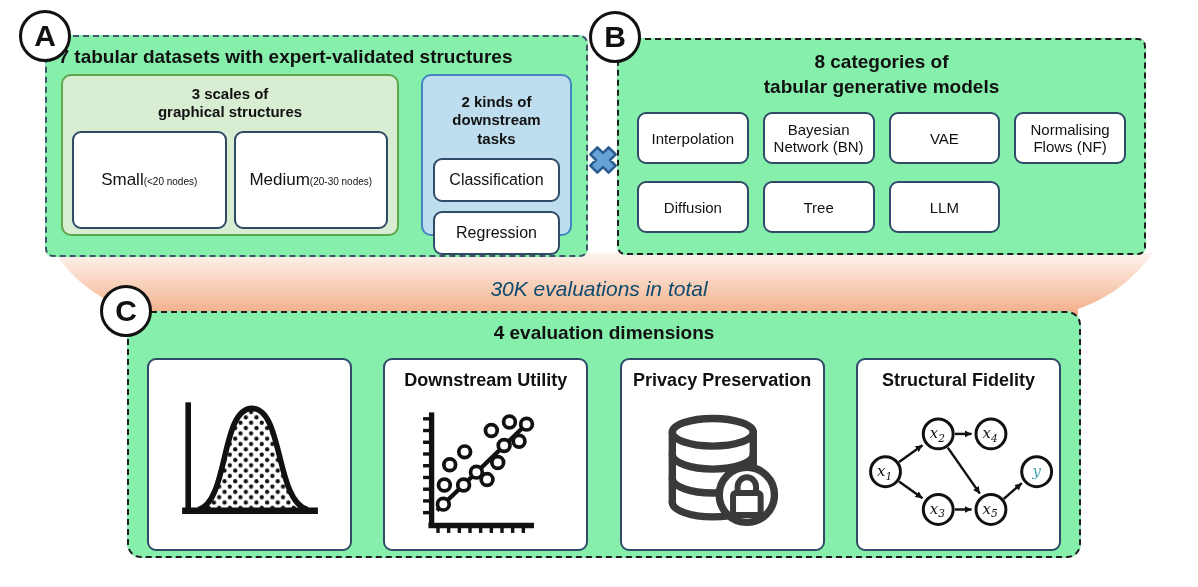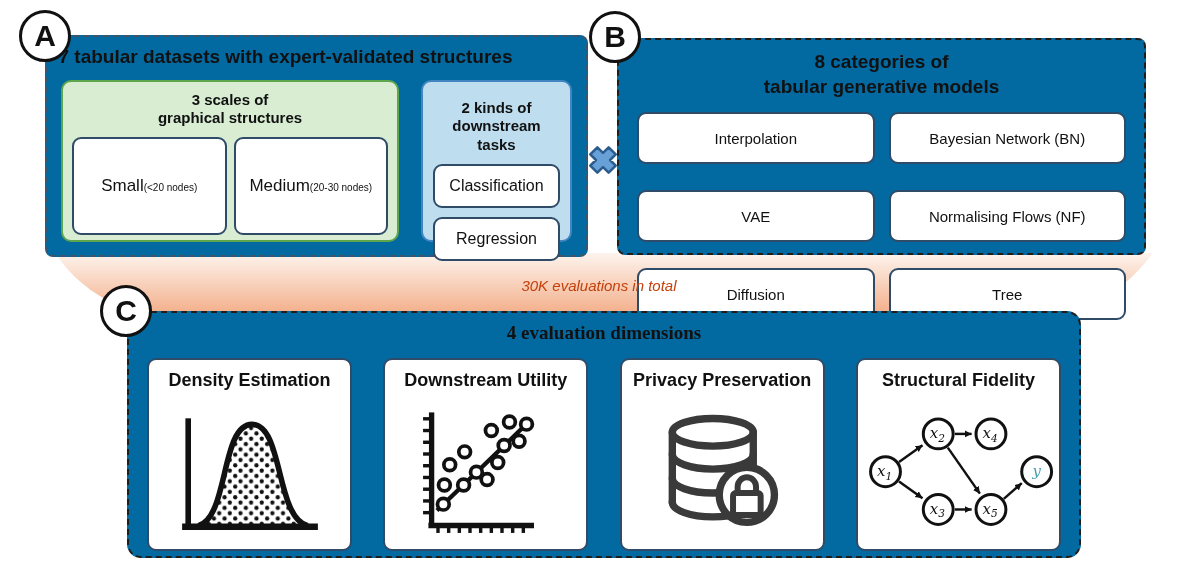--- a/index.html
+++ b/index.html
@@ -12,7 +12,7 @@
                 font-style:italic;font-size:15px;color:#c2410c;z-index:2;}
 
   
-  .panel{position:absolute;background:#0369a1;box-sizing:border-box;z-index:1;}
+  .panel{position:absolute;background:#86efac;box-sizing:border-box;z-index:1;}
   .panel-a{left:45px;top:35px;width:543px;height:222px;border:2px dashed #3f5468;border-radius:8px;}
   .panel-b{left:617px;top:38px;width:529px;height:217px;border:2px dashed #1e1e1e;border-radius:8px;}
   .panel-c{left:127px;top:311px;width:954px;height:247px;border:2px dashed #1e1e1e;border-radius:14px;}

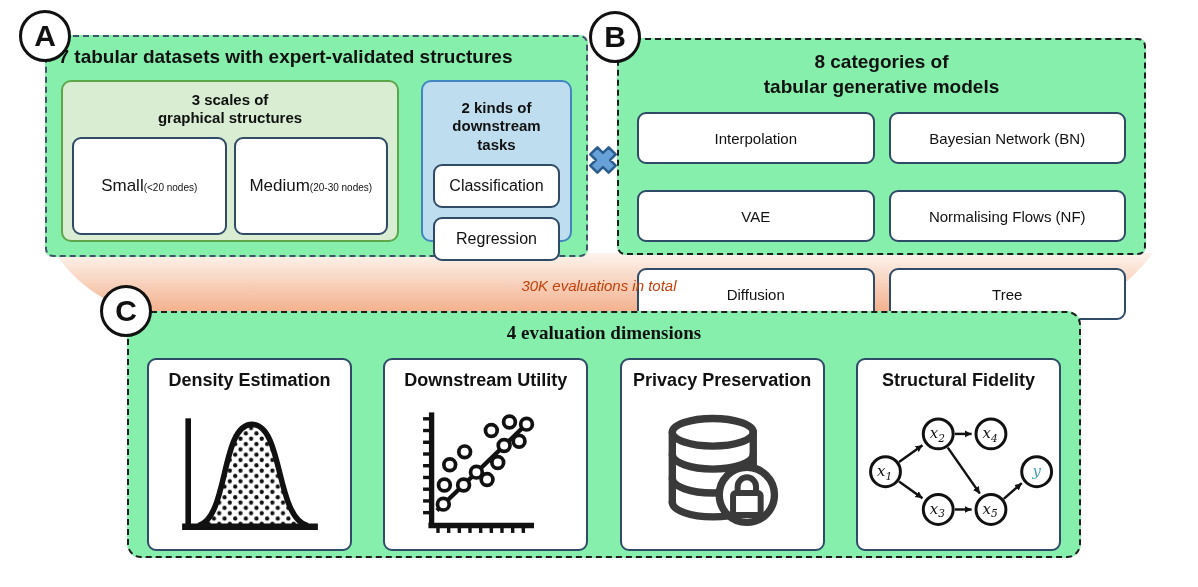--- a/index.html
+++ b/index.html
@@ -32,7 +32,7 @@
   .badge-c{left:100px;top:285px;}
 
   
-  .a-row{display:flex;gap:22px;margin:10px 14px 0;height:162px;}
+  .a-row{display:flex;gap:22px;margin:4px 14px 0;height:162px;}
   .group{box-sizing:border-box;border-radius:10px;border:2px solid;}
   .group-green{width:338px;background:#d8edd2;border-color:#5ea64b;padding:6px 9px;}
   .group-blue{flex:1;background:#bedef0;border-color:#4186c0;padding:14px 10px;}

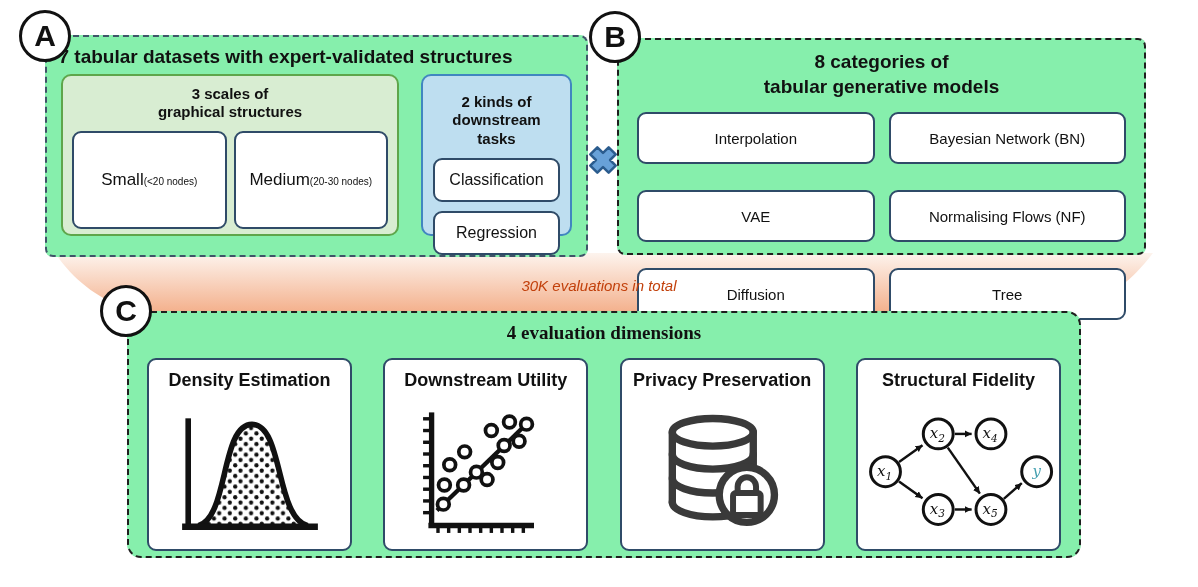--- a/index.html
+++ b/index.html
@@ -49,7 +49,7 @@
   .cross{position:absolute;left:584px;top:141px;z-index:2;}
 
   
-  .models-grid{display:grid;grid-template-columns:repeat(2,1fr);gap:26px 14px;margin:13px 18px 0;}
+  .models-grid{display:grid;grid-template-columns:repeat(4,1fr);gap:17px 14px;margin:13px 18px 0;}
   .model-card{height:52px;display:flex;align-items:center;justify-content:center;
               text-align:center;font-size:15px;line-height:1.15;padding:0 6px;}
 

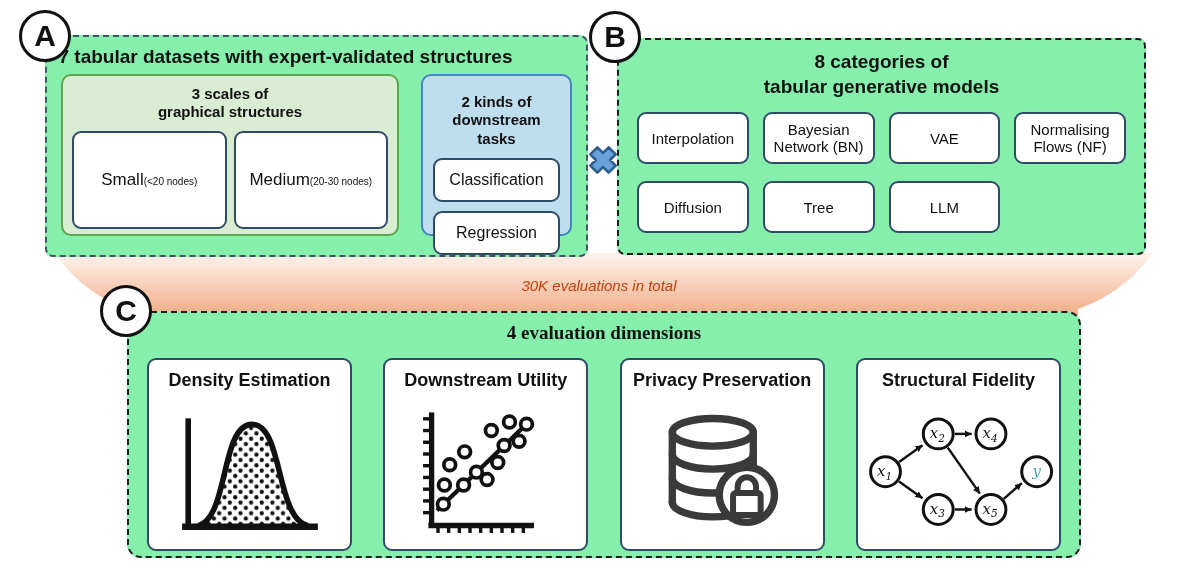--- a/index.html
+++ b/index.html
@@ -9,7 +9,7 @@
   
   .funnel-svg{position:absolute;left:0;top:253px;z-index:0;}
   .funnel-label{position:absolute;left:0;top:277px;width:1198px;text-align:center;
-                font-style:italic;font-size:15px;color:#c2410c;z-index:2;}
+                font-style:italic;font-size:21px;color:#0c4a6e;z-index:2;}
 
   
   .panel{position:absolute;background:#86efac;box-sizing:border-box;z-index:1;}

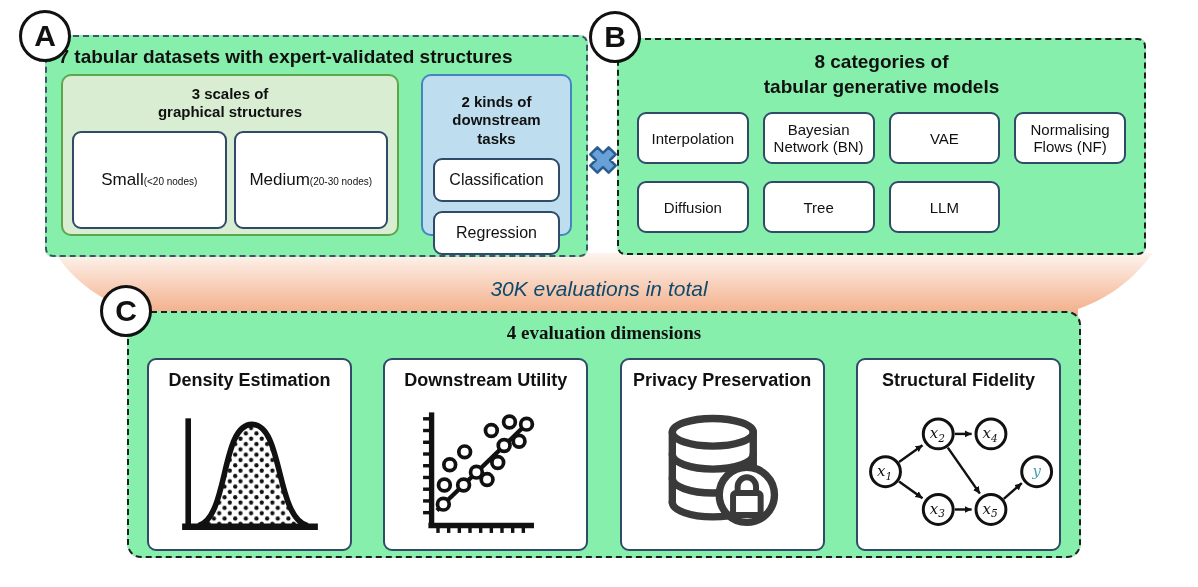--- a/index.html
+++ b/index.html
@@ -21,7 +21,7 @@
   .pre{white-space:pre-line;}
   .panel-a .panel-title{padding-right:66px;padding-left:4px;}
   .panel-b .panel-title{margin-top:10px;}
-  .panel-c .panel-title{margin-top:8px;font-family:Liberation Serif, serif;}
+  .panel-c .panel-title{margin-top:8px;}
 
   
   .badge{position:absolute;width:52px;height:52px;border-radius:50%;background:#fff;

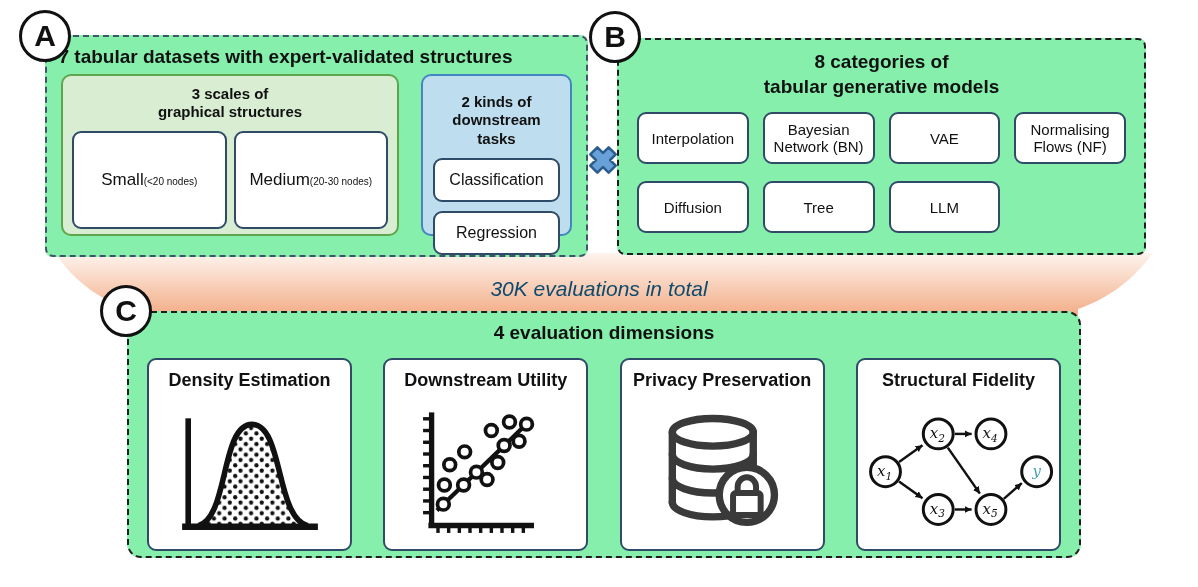--- a/index.html
+++ b/index.html
@@ -127,7 +127,6 @@
     <div class="dims-row">
 
       <div class="wcard dim-card">
-        <div class="dim-title">Density Estimation</div>
         <div class="dim-icon">
           <svg width="152" height="132" viewBox="0 0 150 130">
             <defs>

